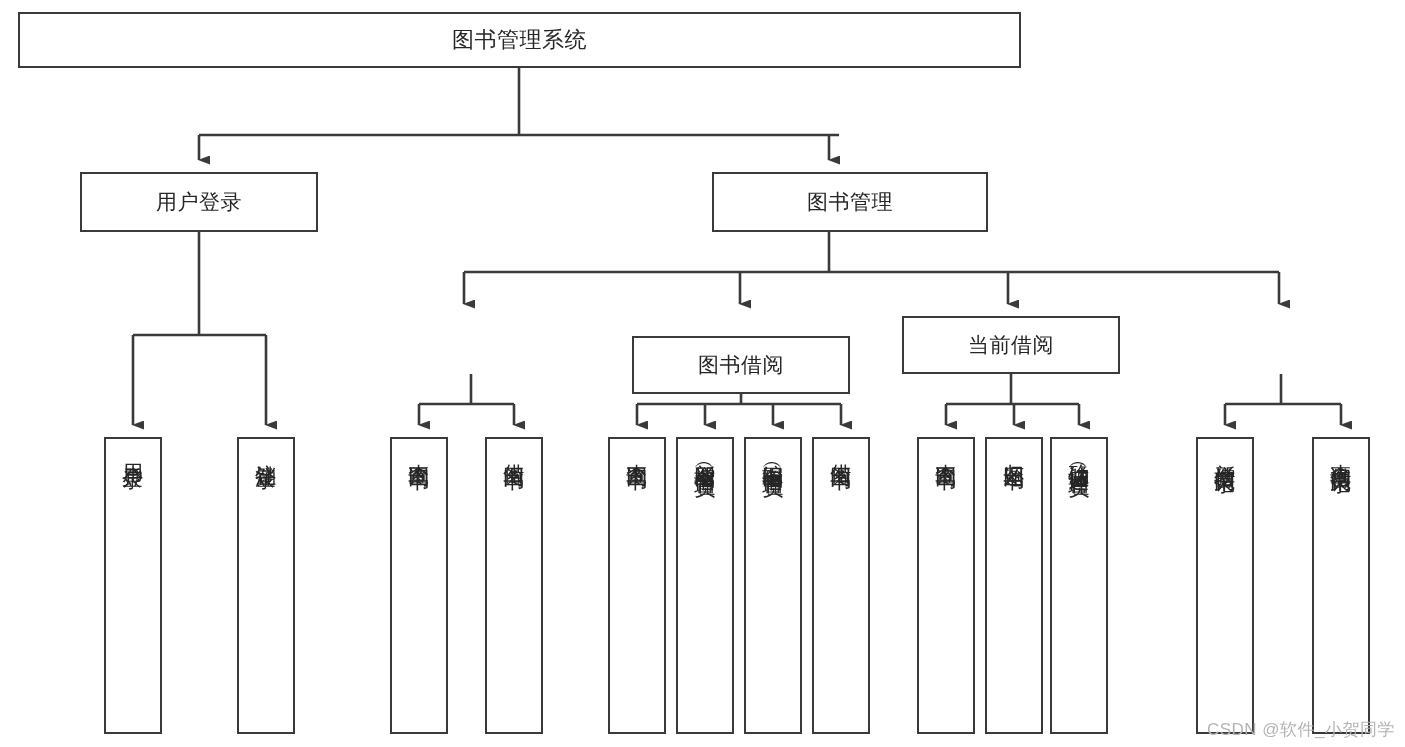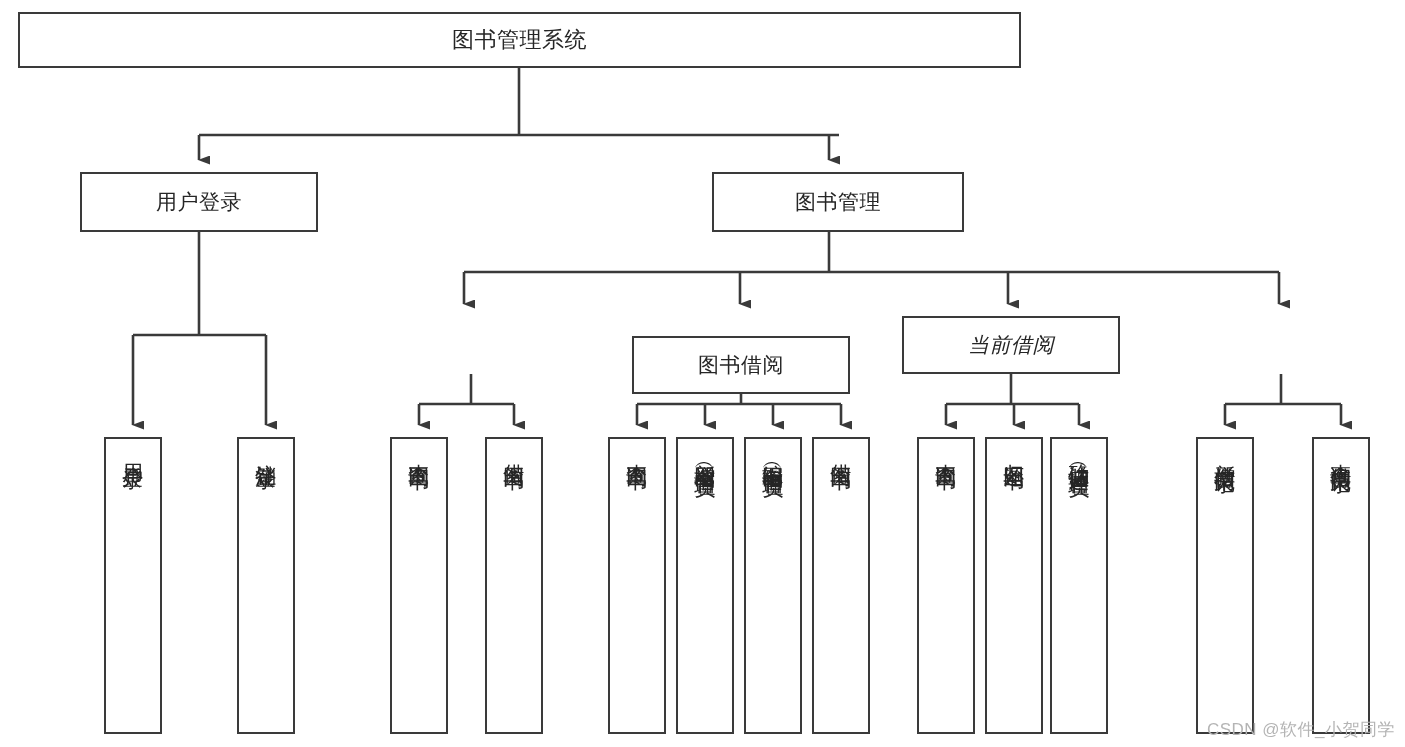--- a/index.html
+++ b/index.html
@@ -132,7 +132,7 @@
   <div class="node level1" style="left:80px; top:172px; width:238px; height:60px;">
     <span class="node-label">用户登录</span>
   </div>
-  <div class="node level1" style="left:712px; top:172px; width:252px; height:60px;">
+  <div class="node level1" style="left:712px; top:172px; width:276px; height:60px;">
     <span class="node-label">图书管理</span>
   </div>
 

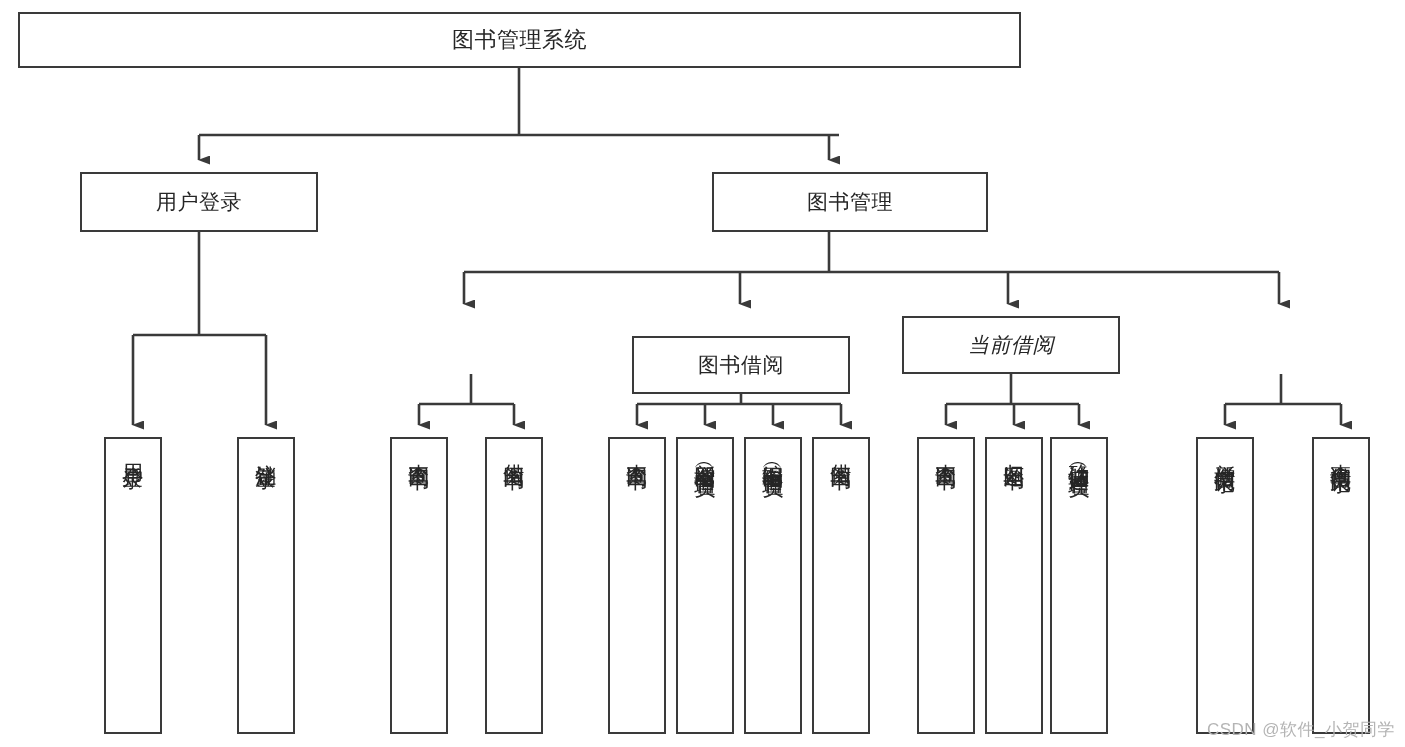--- a/index.html
+++ b/index.html
@@ -139,7 +139,7 @@
   <div class="node level2" style="left:632px; top:316px; width:218px; height:58px;margin-top:20px;">
     <span class="node-label">图书借阅</span>
   </div>
-  <div class="node level2" style="left:902px; top:316px; width:218px; height:58px;font-style:italic;">
+  <div class="node level2" style="left:902px; top:316px; width:218px; height:58px;">
     <span class="node-label">当前借阅</span>
   </div>
 

